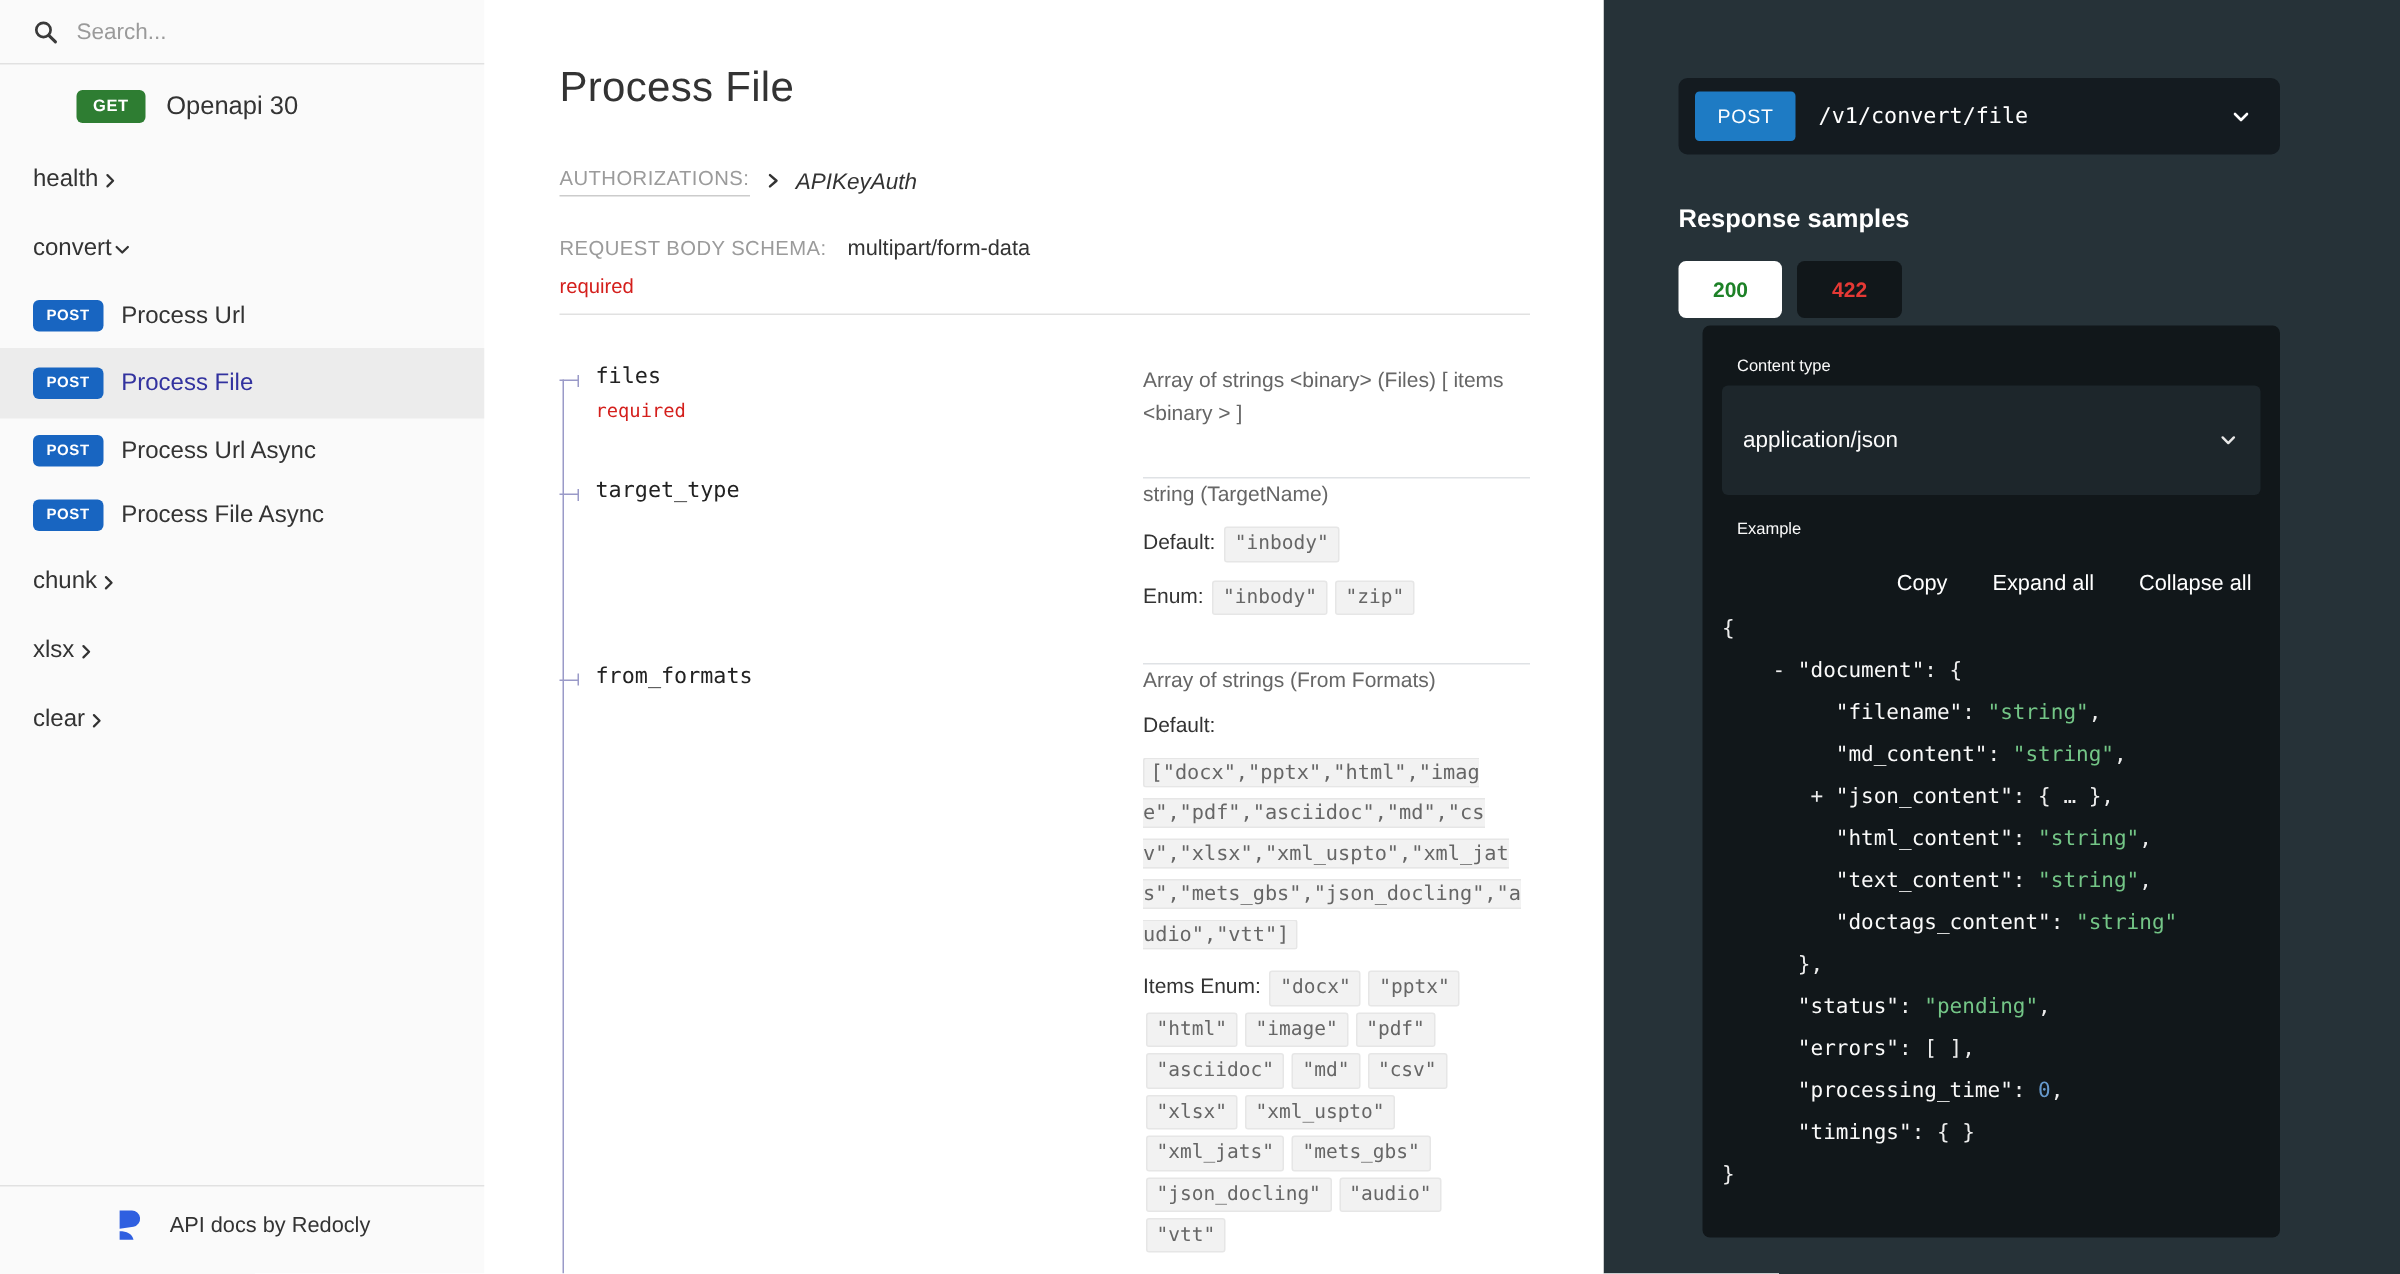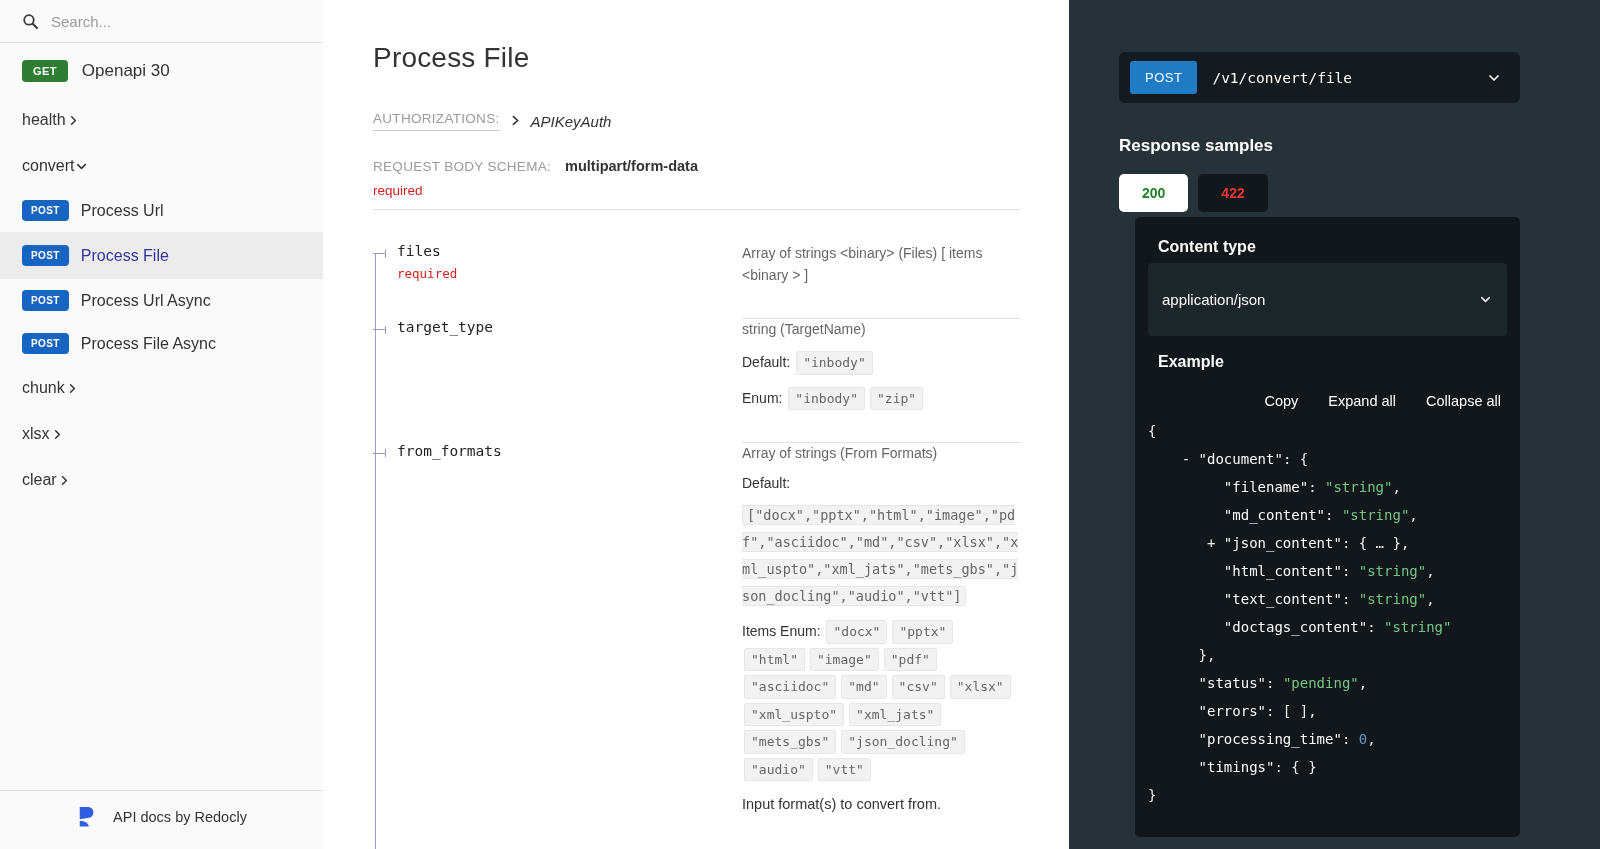--- a/index.html
+++ b/index.html
@@ -27,7 +27,7 @@
   .search-input::placeholder { color:#9a9a9a; }
   .api-item {
     display:flex; align-items:center; gap:14px;
-    padding:17px 20px 15px 22px; cursor:pointer;
+    padding:17px 20px 15px 22px; cursor:pointer;margin-left:29px;
   }
   .badge {
     display:inline-block; color:#fff; font-weight:bold;

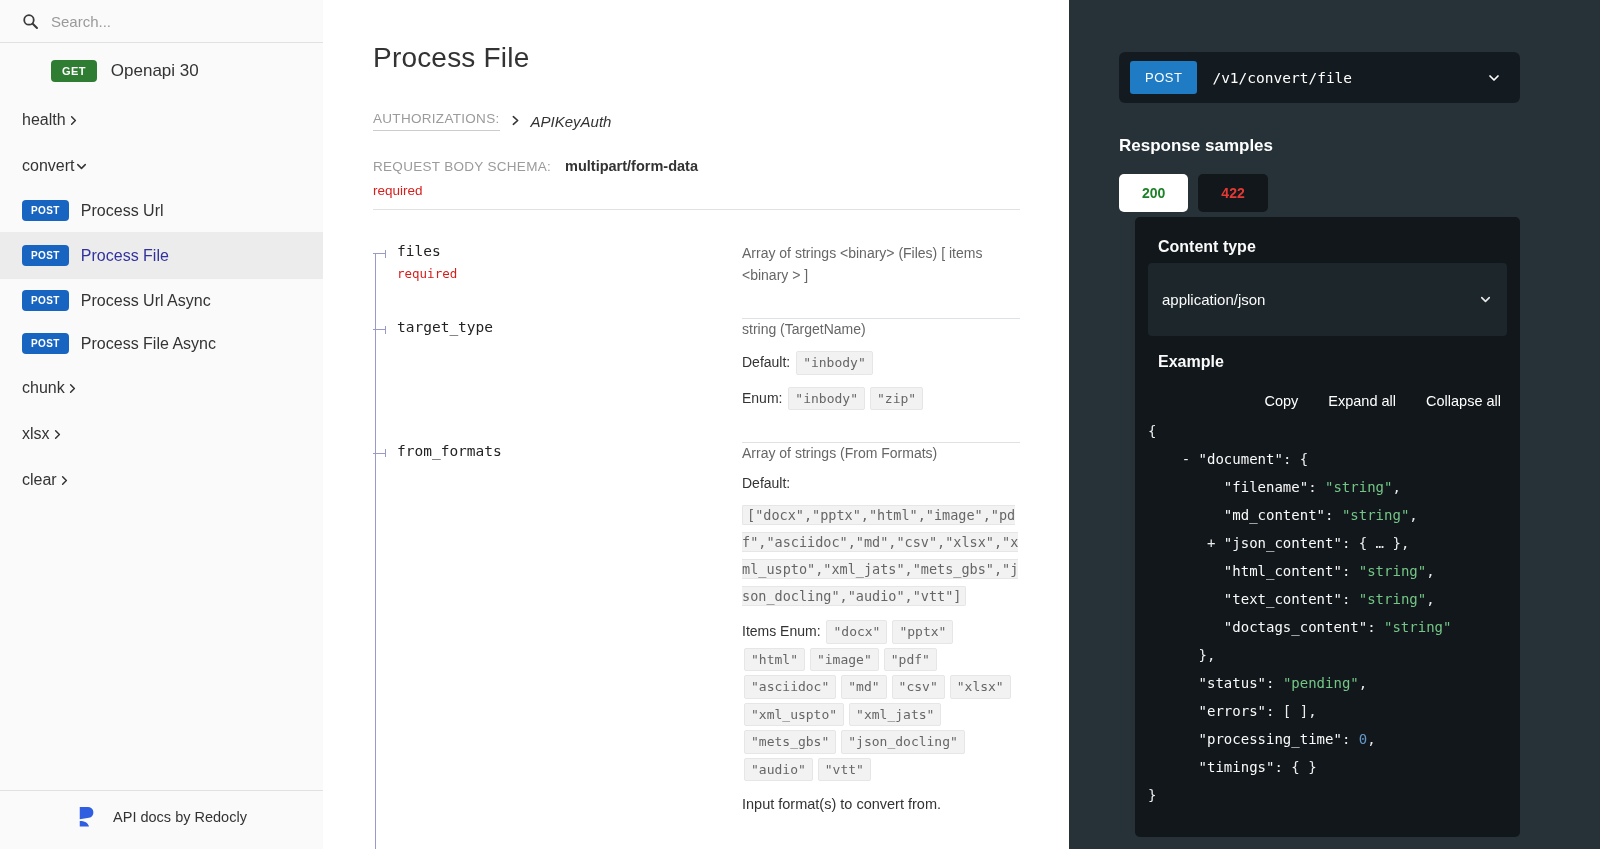--- a/index.html
+++ b/index.html
@@ -76,7 +76,7 @@
   .auth-value { font-size:15px; font-style:italic; color:#333; }
   .rbs-row { margin-top:27px; display:flex; align-items:baseline; gap:14px; }
   .rbs-label { font-size:13.5px; color:#9b9b9b; letter-spacing:0.3px; }
-  .rbs-value { font-size:14.5px; font-weight:bold; color:#333; }
+  .rbs-value { font-size:14.5px; font-weight:normal; color:#333; }
   .required-note { margin-top:9px; font-size:13.5px; color:var(--required-red,#d41f1c); }
   .main hr { border:none; border-top:1px solid #e1e1e1; margin:11px 0 0 0; }
   .fields { margin-top:33px; position:relative; }

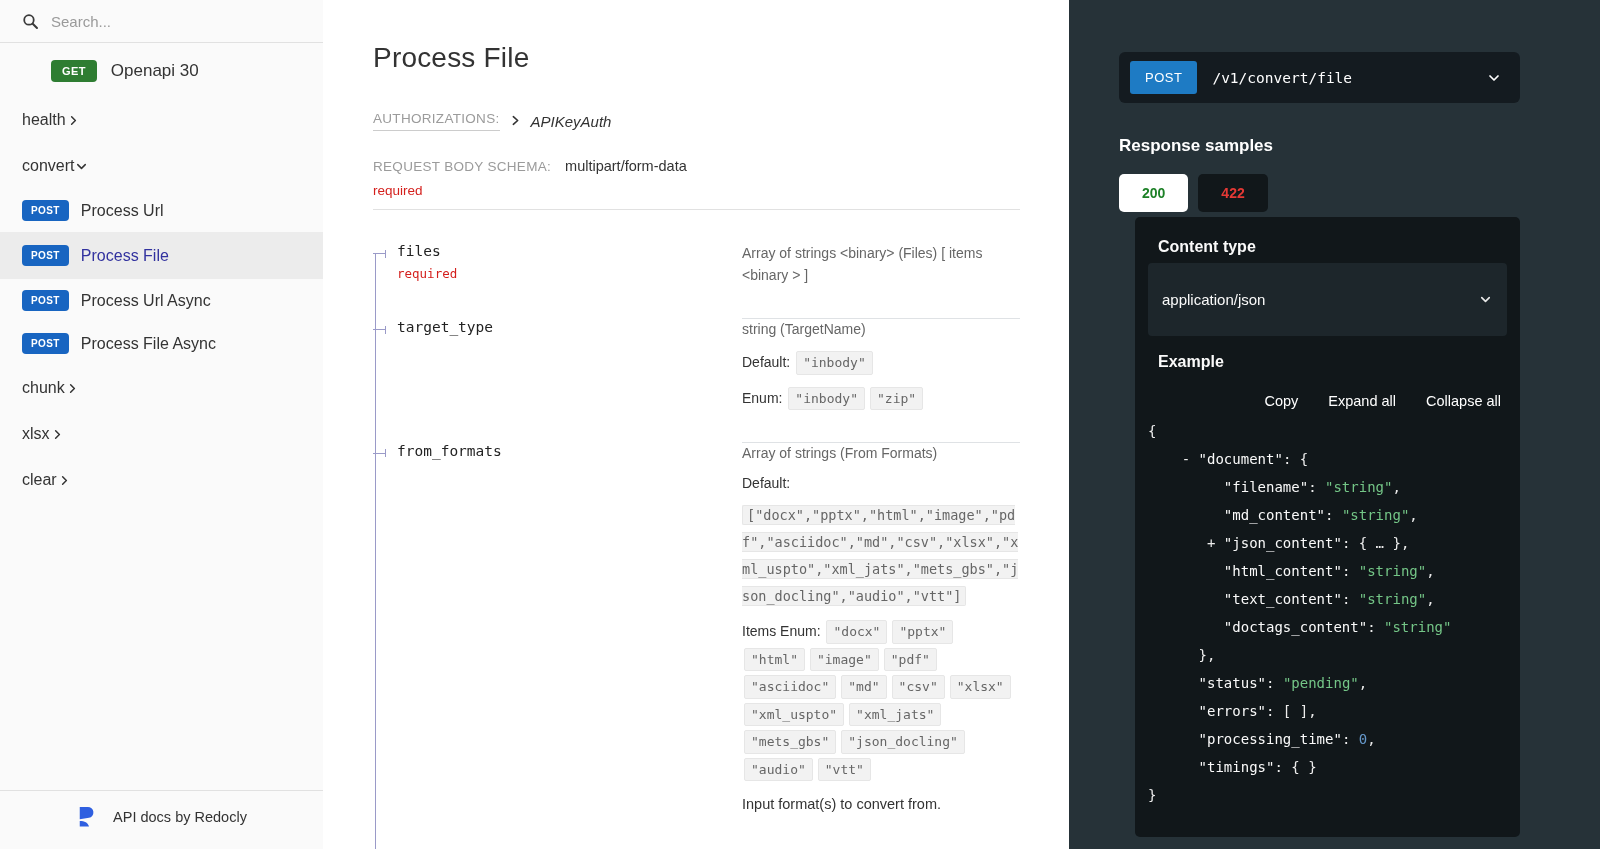--- a/index.html
+++ b/index.html
@@ -84,7 +84,7 @@
     content:""; position:absolute; left:2px; top:10px; height:620px; width:1px;
     background:var(--tree-line,#9a9ac8);
   }
-  .field-row { display:flex; }
+  .field-row { display:flex;gap:20px; }
   .field-row + .field-row { margin-top:0; }
   .field-left { width:369px; min-width:369px; display:flex; gap:11px; padding-right:24px; }
   .connector { position:relative; width:13px; min-width:13px; height:1px; background:var(--tree-line,#9a9ac8); margin-top:10px; }

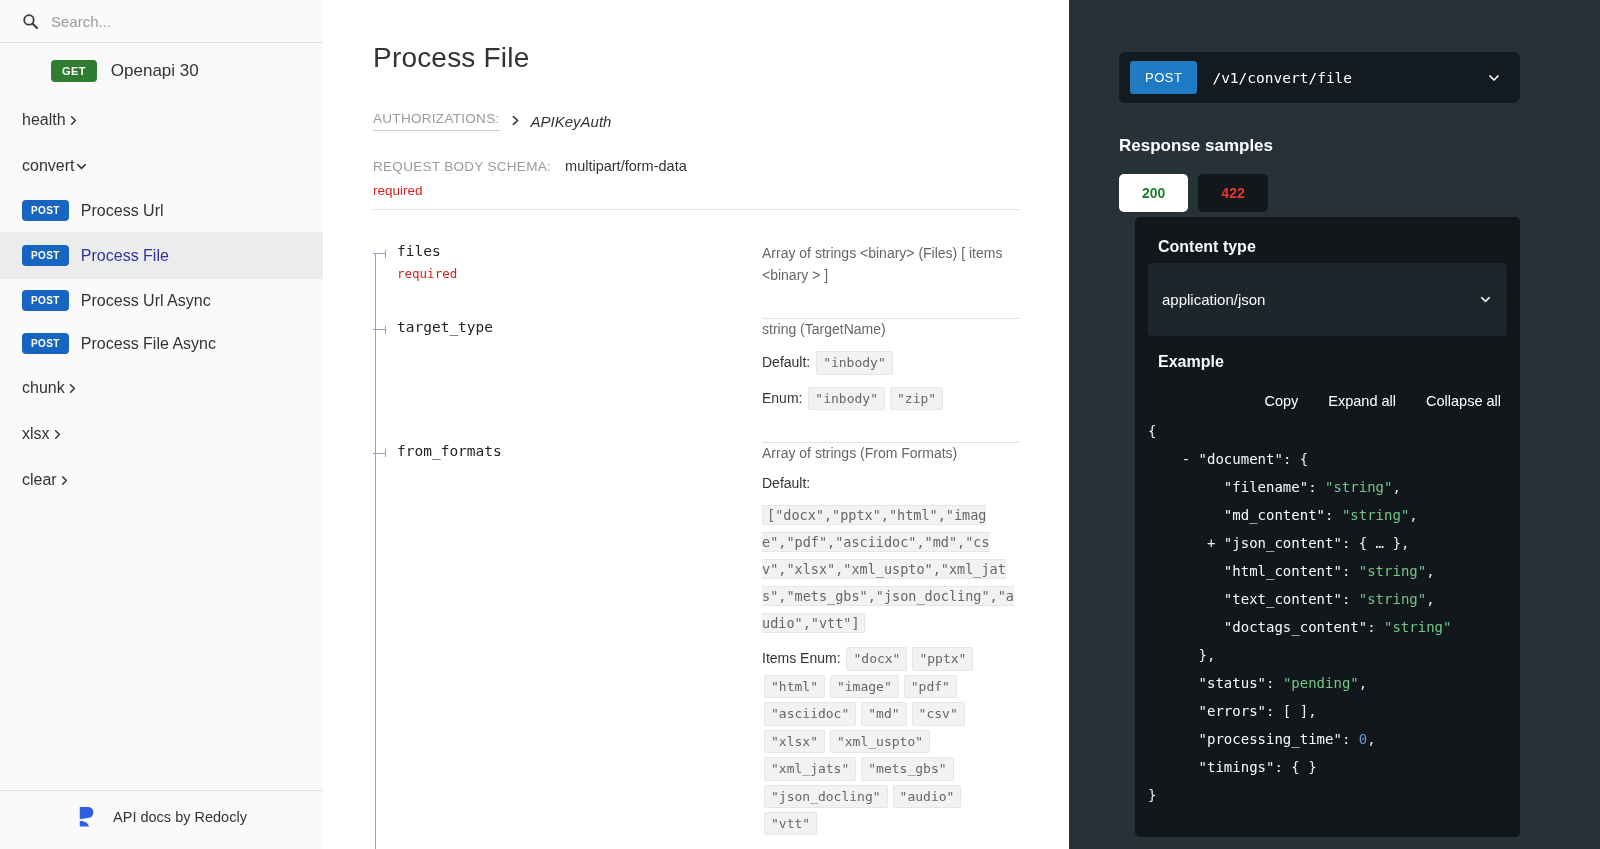--- a/index.html
+++ b/index.html
@@ -143,7 +143,7 @@
     margin:5px 0 0 16px; background:var(--sample-bg,#11171a); border-radius:5px;
     padding:17px 13px 28px 13px; min-height:600px;
   }
-  .dd-label { font-size:16px; font-weight:bold; color:#fafafa; margin:4px 0 7px 10px; }
+  .dd-label { font-size:11px; font-weight:normal; color:#fafafa; margin:4px 0 7px 10px; }
   .dd-label.second { margin-top:17px; }
   .dropdown {
     background:#1d262b; border-radius:4px; display:flex; align-items:center;

